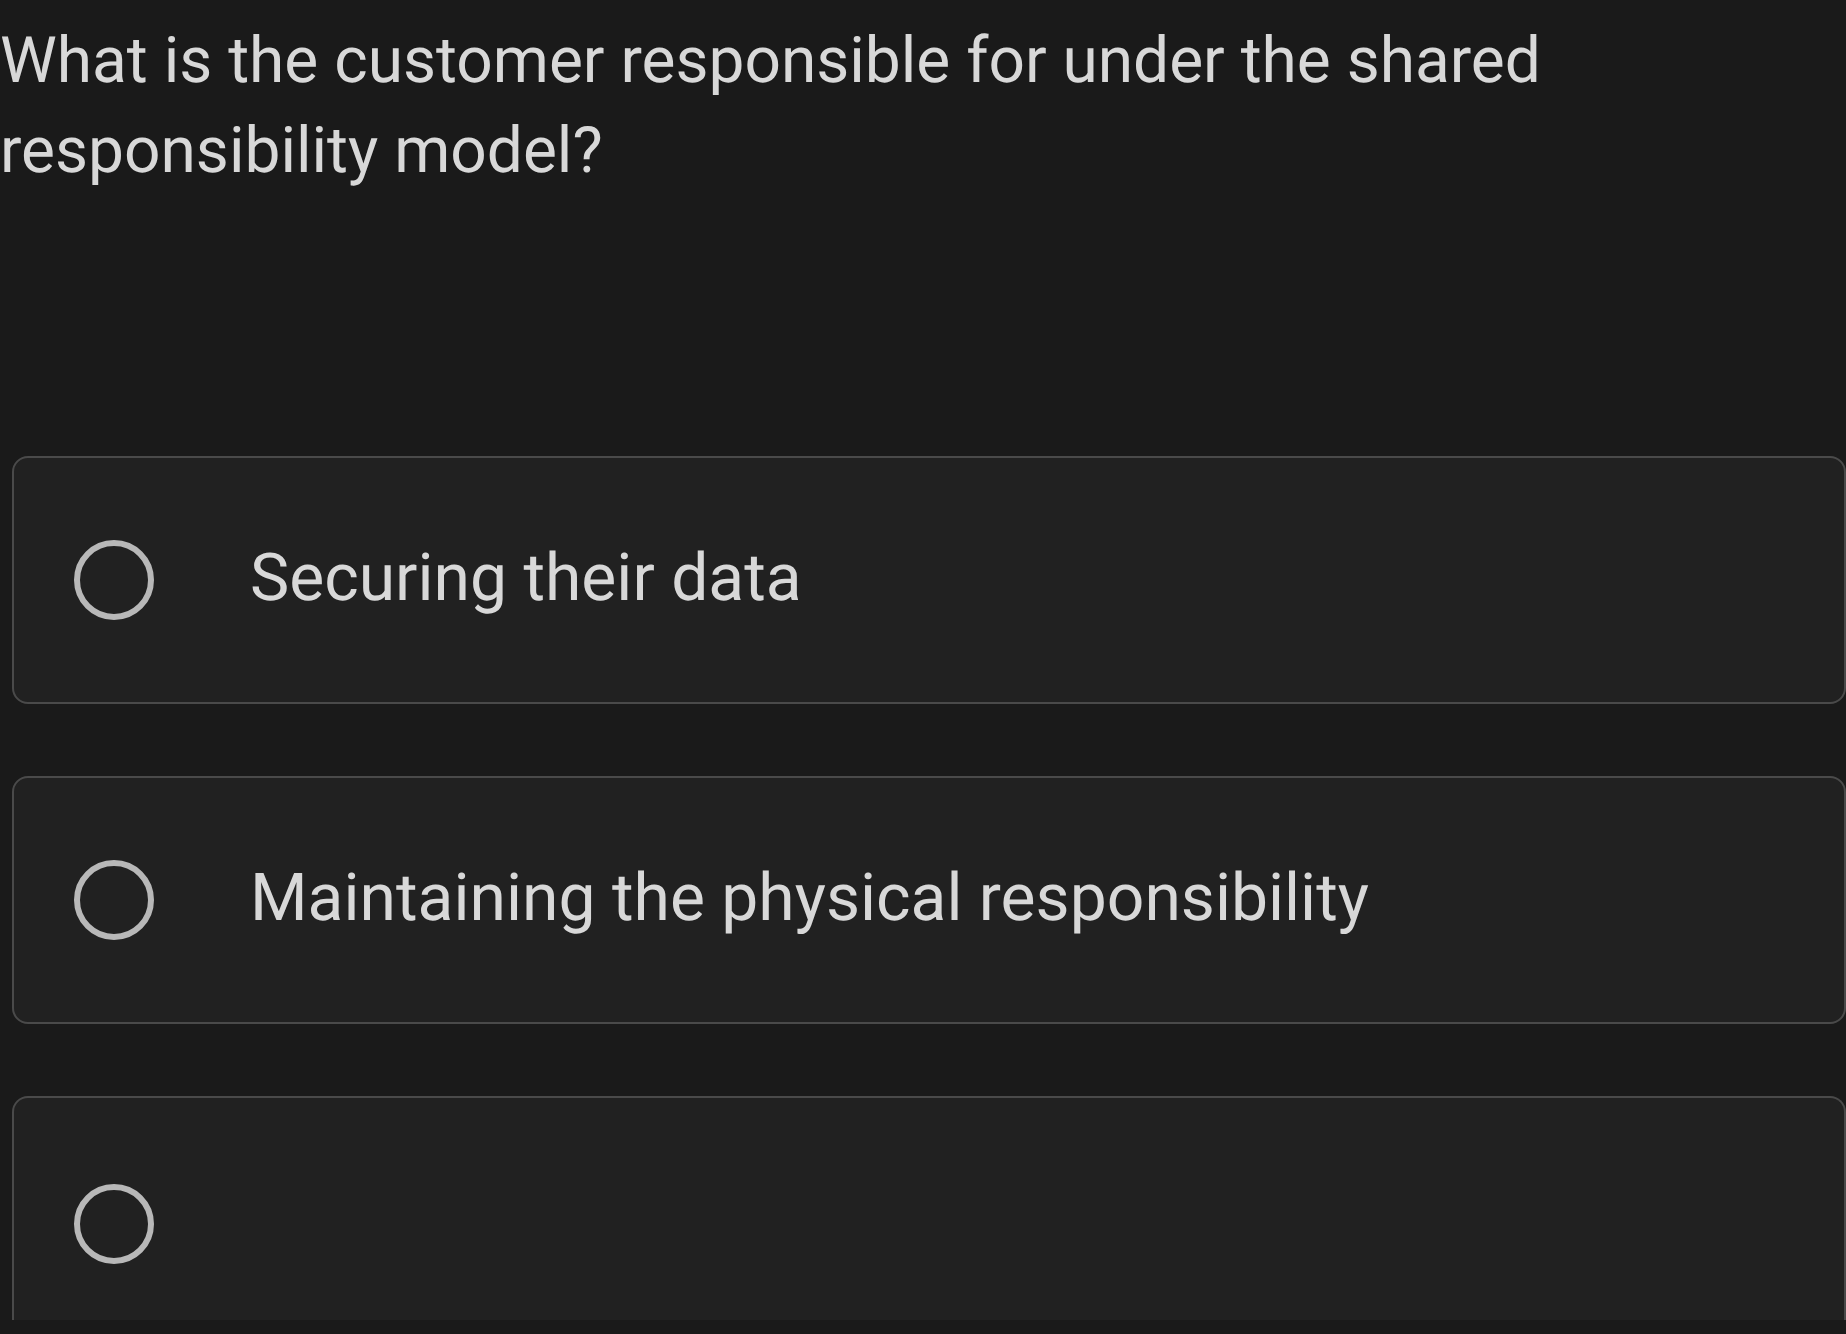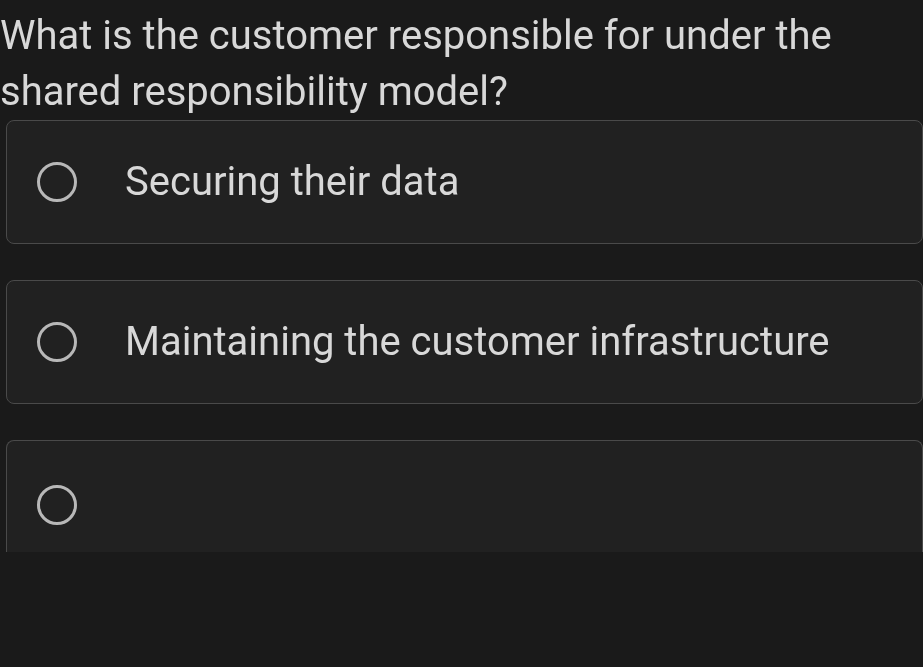--- a/index.html
+++ b/index.html
@@ -16,11 +16,12 @@
       overflow: hidden;
     }
     .question-text {
-      font-size: 40px;
+      font-size: 32px;
       font-weight: 400;
       line-height: 1.4;
       color: #d8d8d8;
       padding: 0 4px 0 0;
+      margin-bottom: 130px;
       margin-top: 8px;
     }
     .options-container {

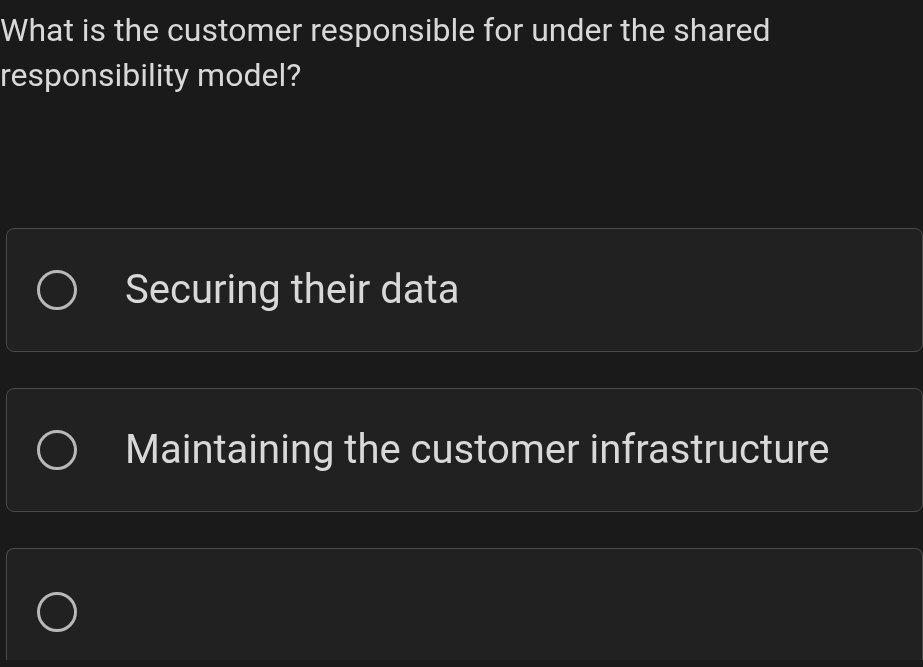--- a/index.html
+++ b/index.html
@@ -58,7 +58,7 @@
       flex-shrink: 0;
     }
     .option-label {
-      font-size: 40px;
+      font-size: 33px;
       font-weight: 400;
       color: #d8d8d8;
       line-height: 1.4;

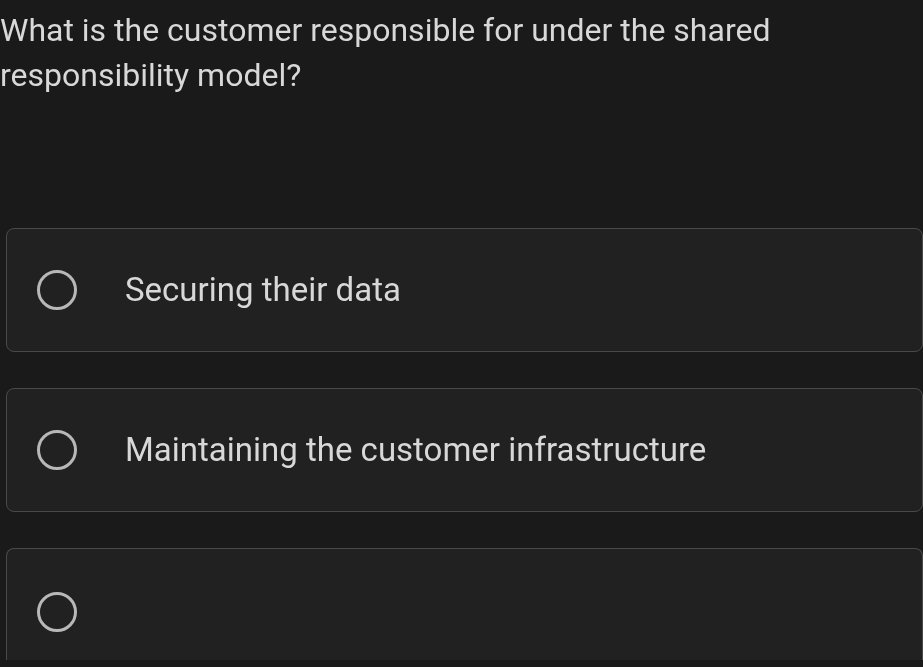--- a/index.html
+++ b/index.html
@@ -78,7 +78,7 @@
 
   <div class="option">
     <div class="radio-circle"></div>
-    <div class="option-label">Maintaining the customer infrastructure</div>
+    <div class="option-label">Maintaining the physical responsibility</div>
   </div>
 
   <div class="option">

